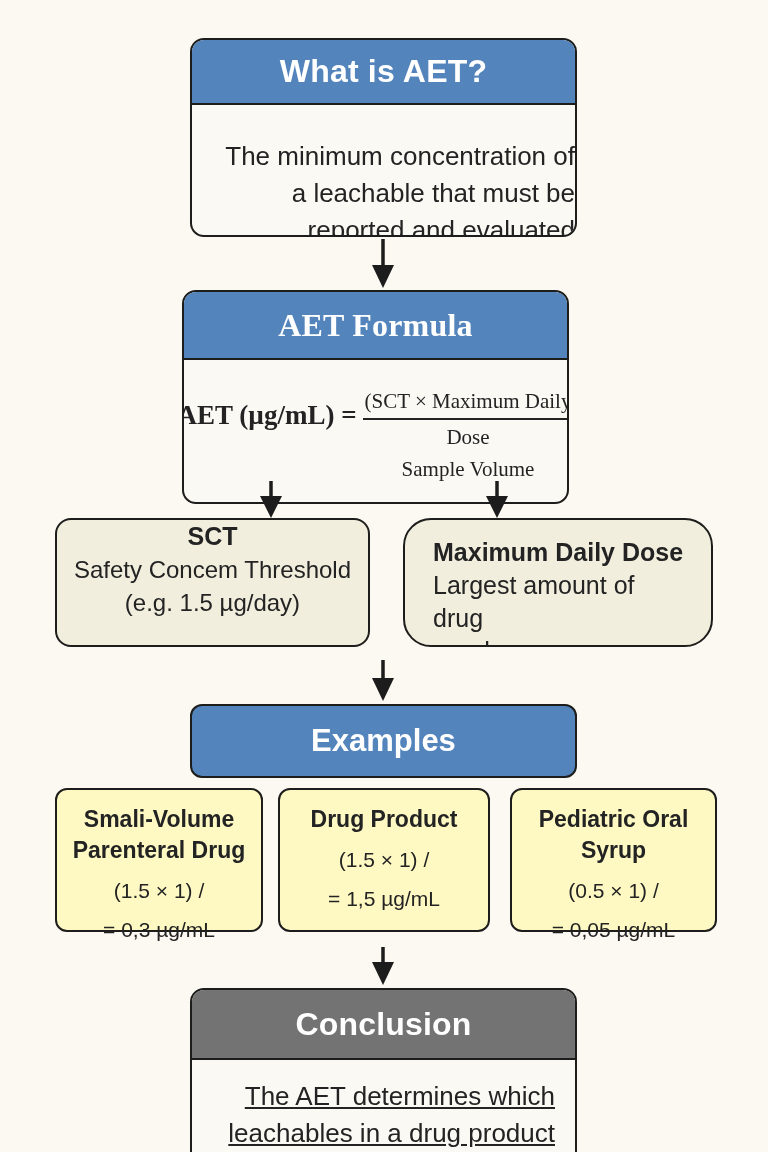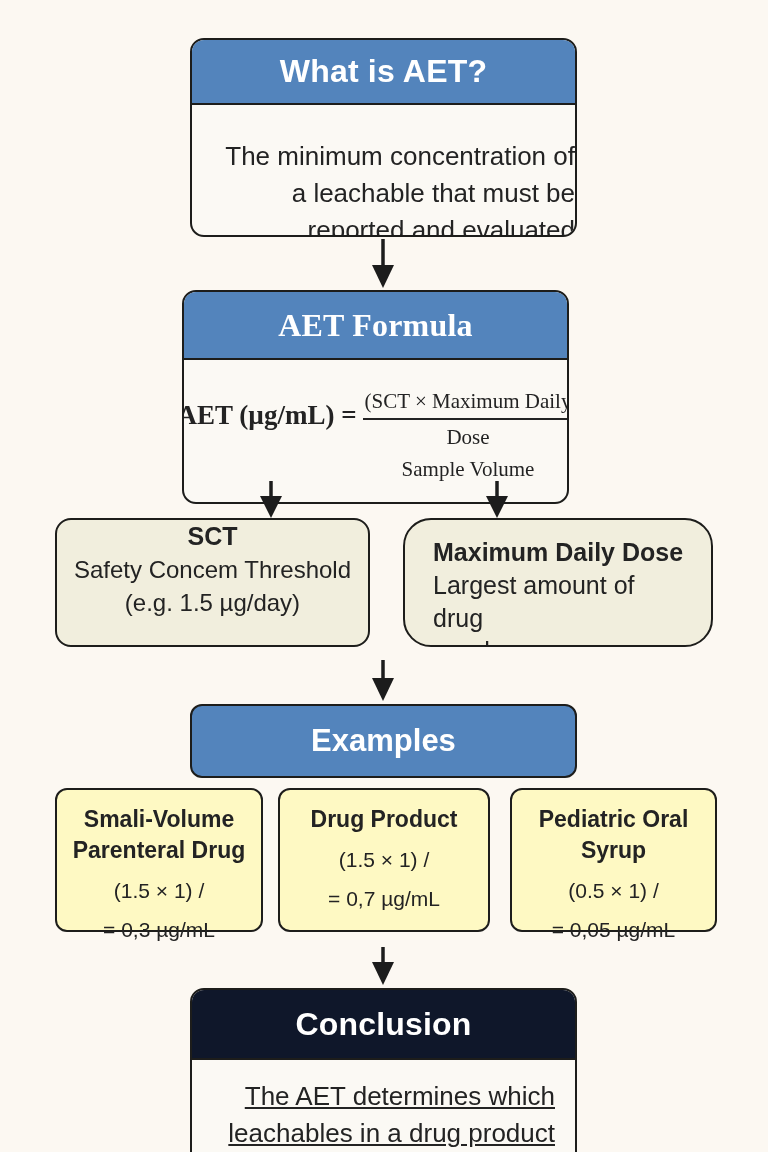--- a/index.html
+++ b/index.html
@@ -190,7 +190,7 @@
   <div class="ex-box ex-2">
     <div class="ex-title">Drug Product</div>
     <div class="ex-calc">(1.5 × 1) /</div>
-    <div class="ex-calc">= 0,7 µg/mL</div>
+    <div class="ex-calc">= 1,5 µg/mL</div>
   </div>
 
   <div class="ex-box ex-3">

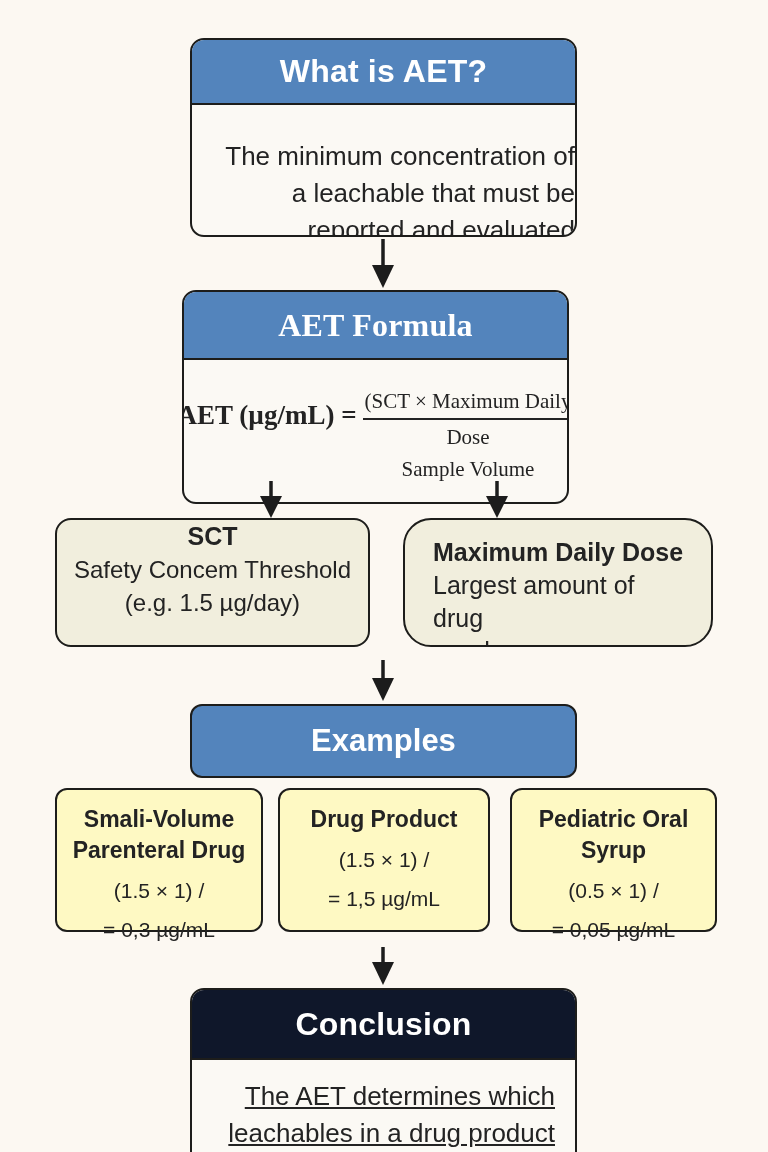--- a/index.html
+++ b/index.html
@@ -31,7 +31,7 @@
     letter-spacing: 0.2px;
   }
   .blue   { background: #5384bc; }
-  .salmon { background: #0f172a; }
+  .salmon { background: #737373; }
   .standalone-bar {
     position: absolute;
     border: 2.5px solid #1d1d1b;

